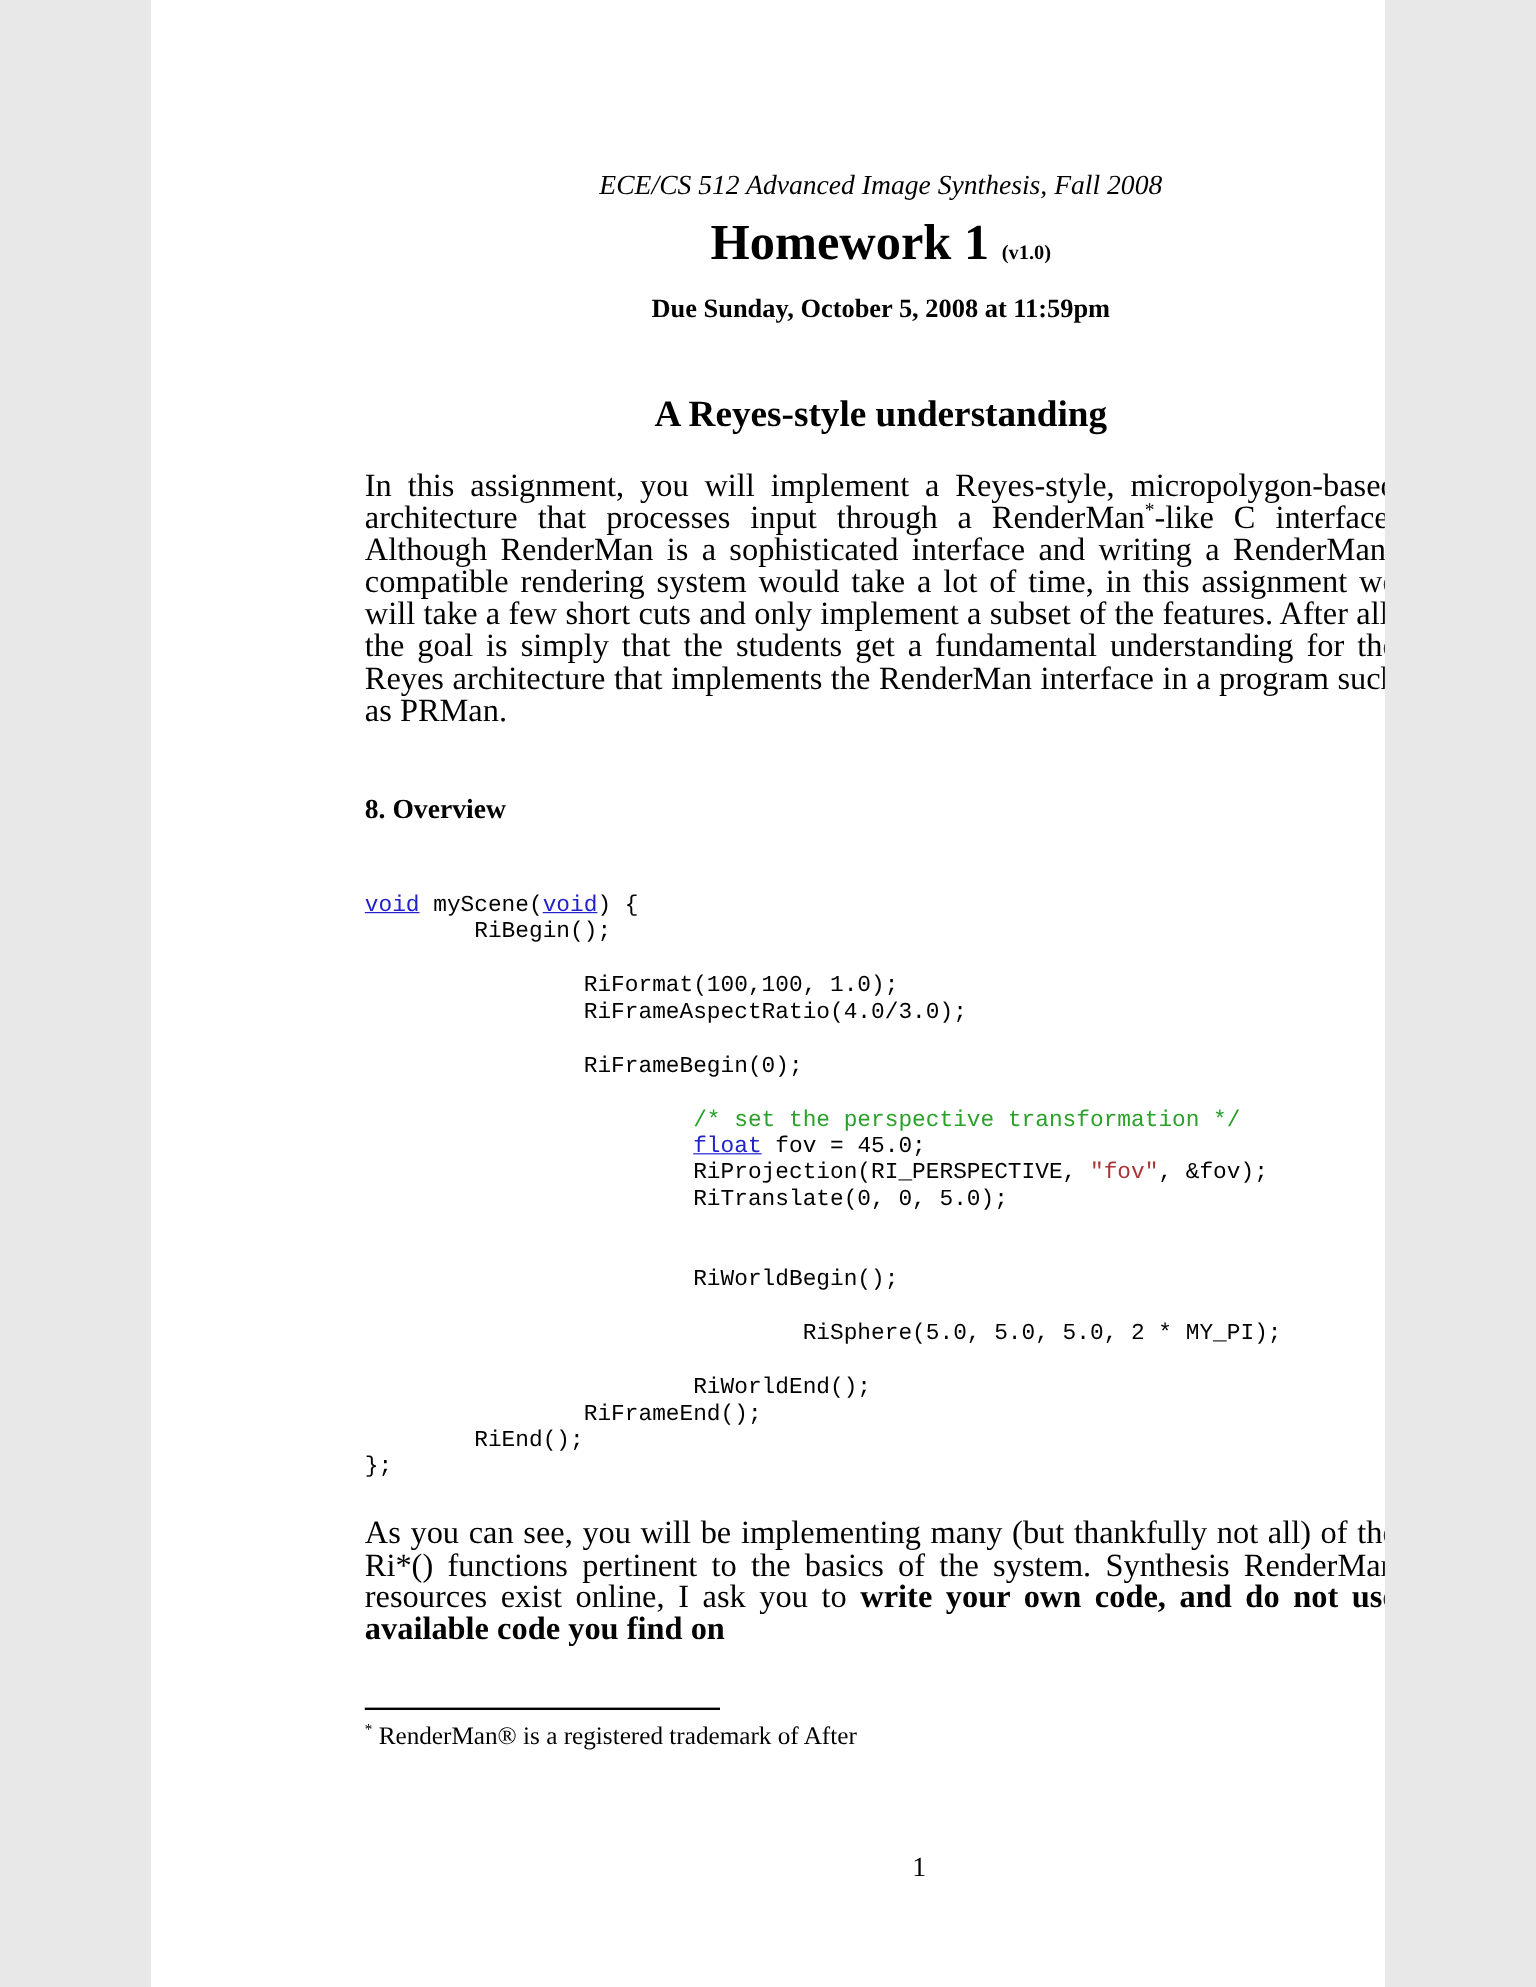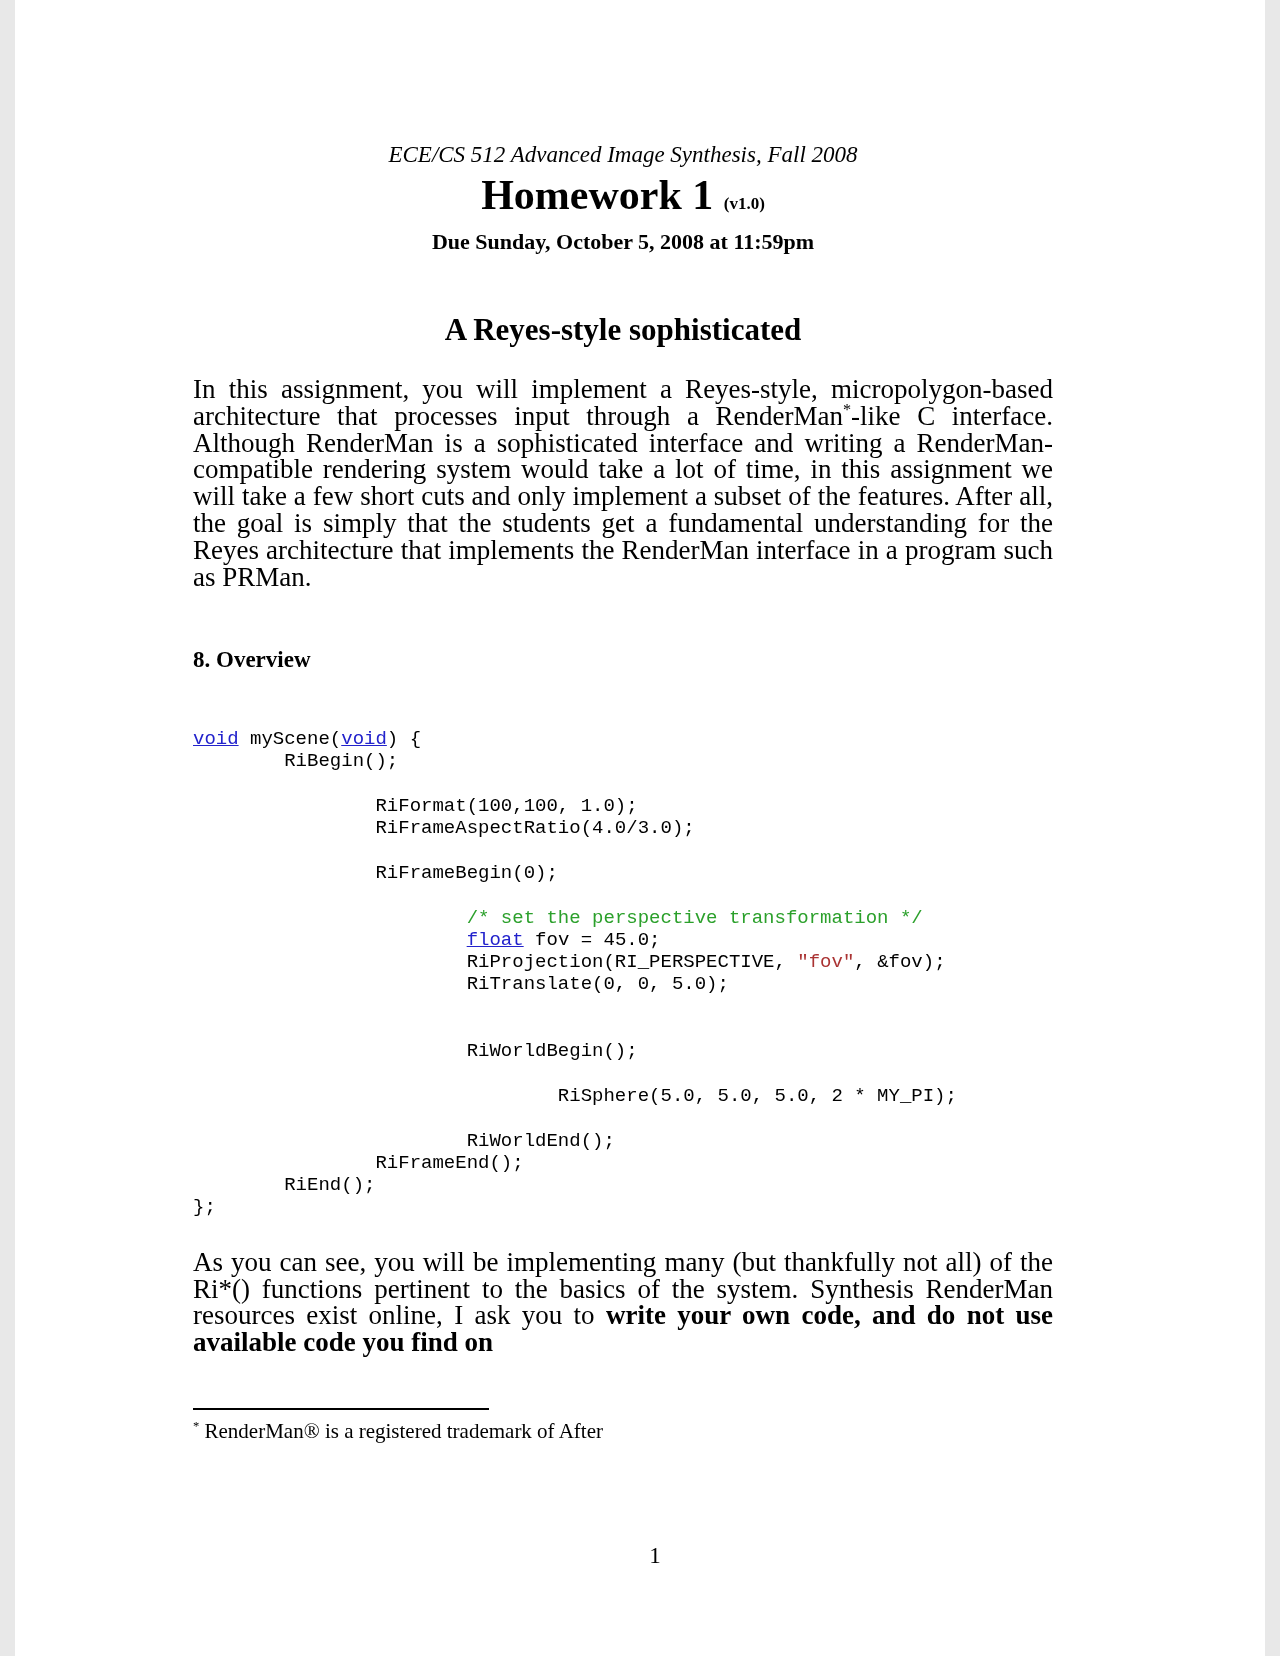--- a/index.html
+++ b/index.html
@@ -5,7 +5,7 @@
   html, body { margin: 0; padding: 0; background: #e8e8e8; }
   .page {
     position: relative;
-    width: 1250px;
+    width: 1028px;
     height: 1656px;
     margin: 0 auto;
     background: #ffffff;

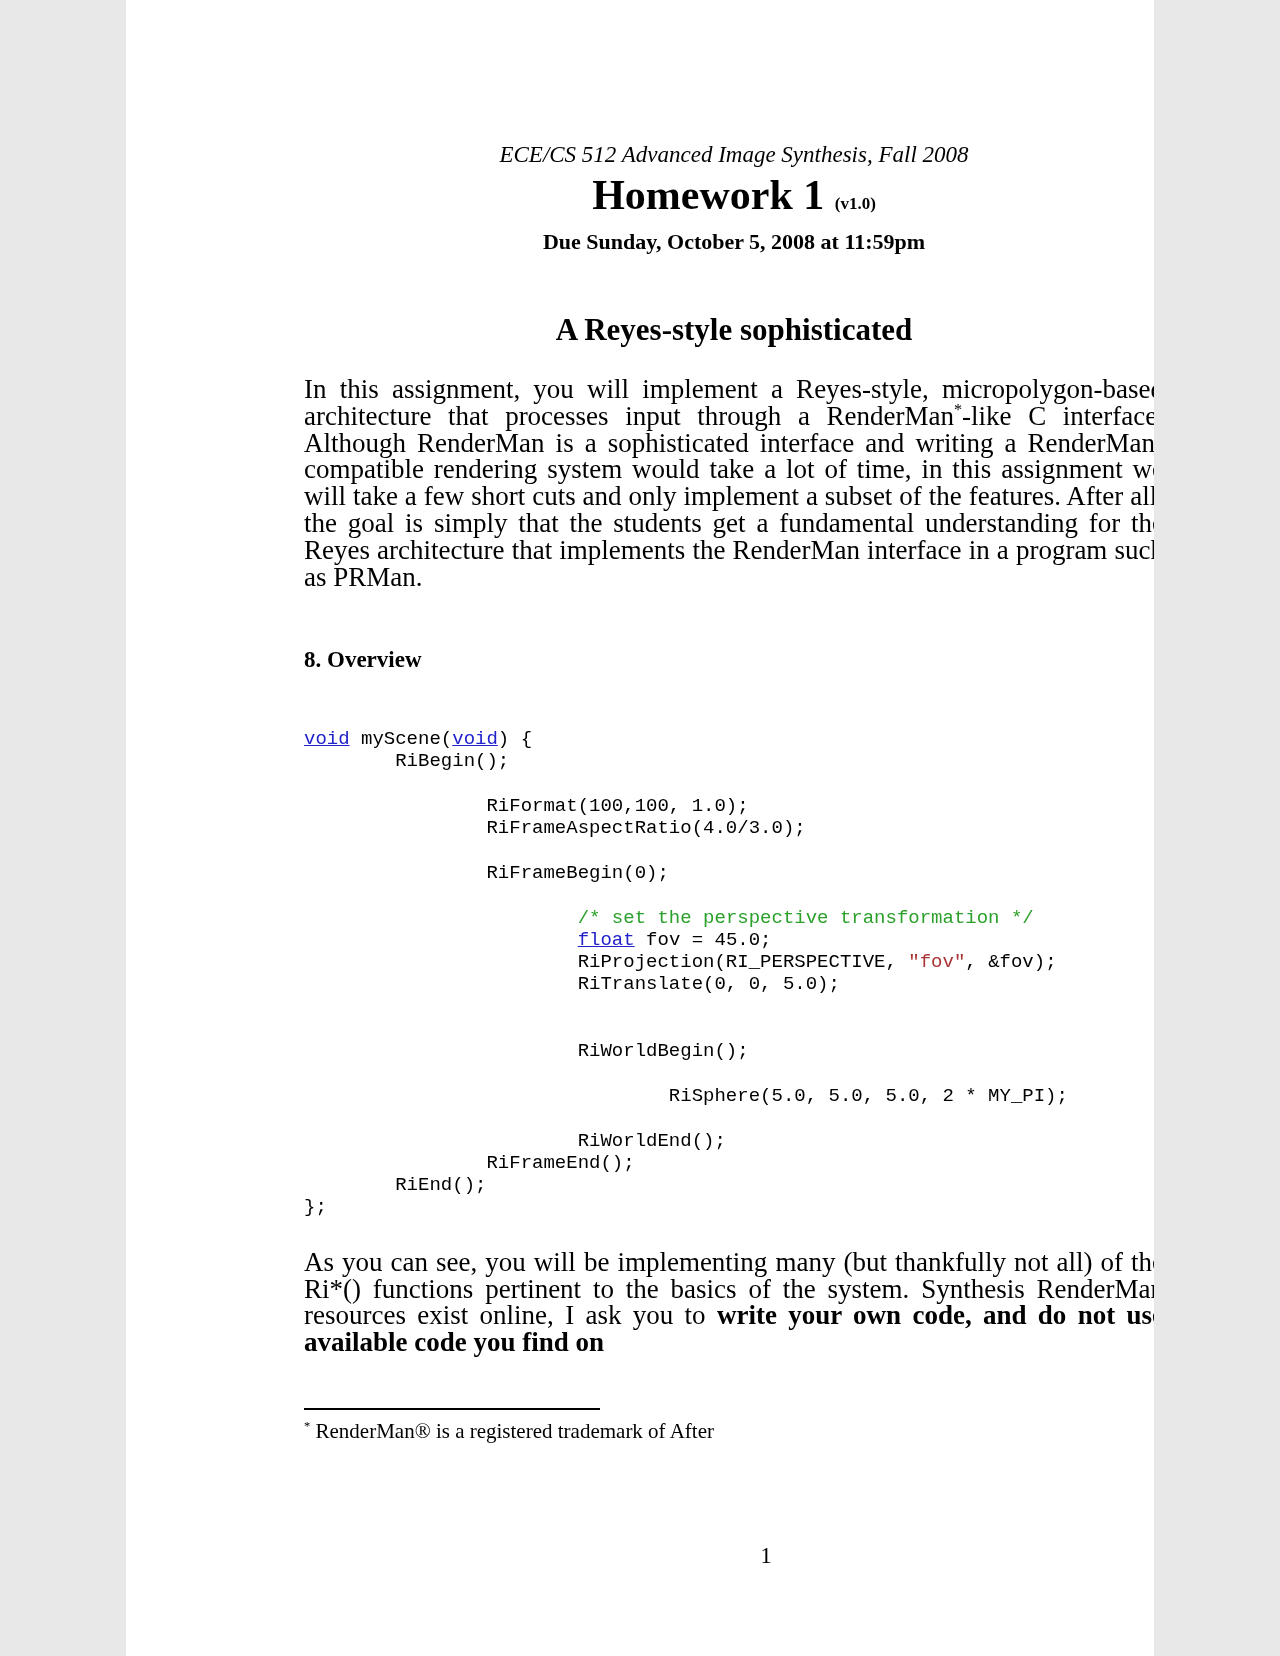--- a/index.html
+++ b/index.html
@@ -29,7 +29,7 @@
     text-align: center;
     font-weight: bold;
     font-size: 42px;
-    line-height: 48px;
+    line-height: 64px;
     margin-top: 2px;
   }
   .hw-version {

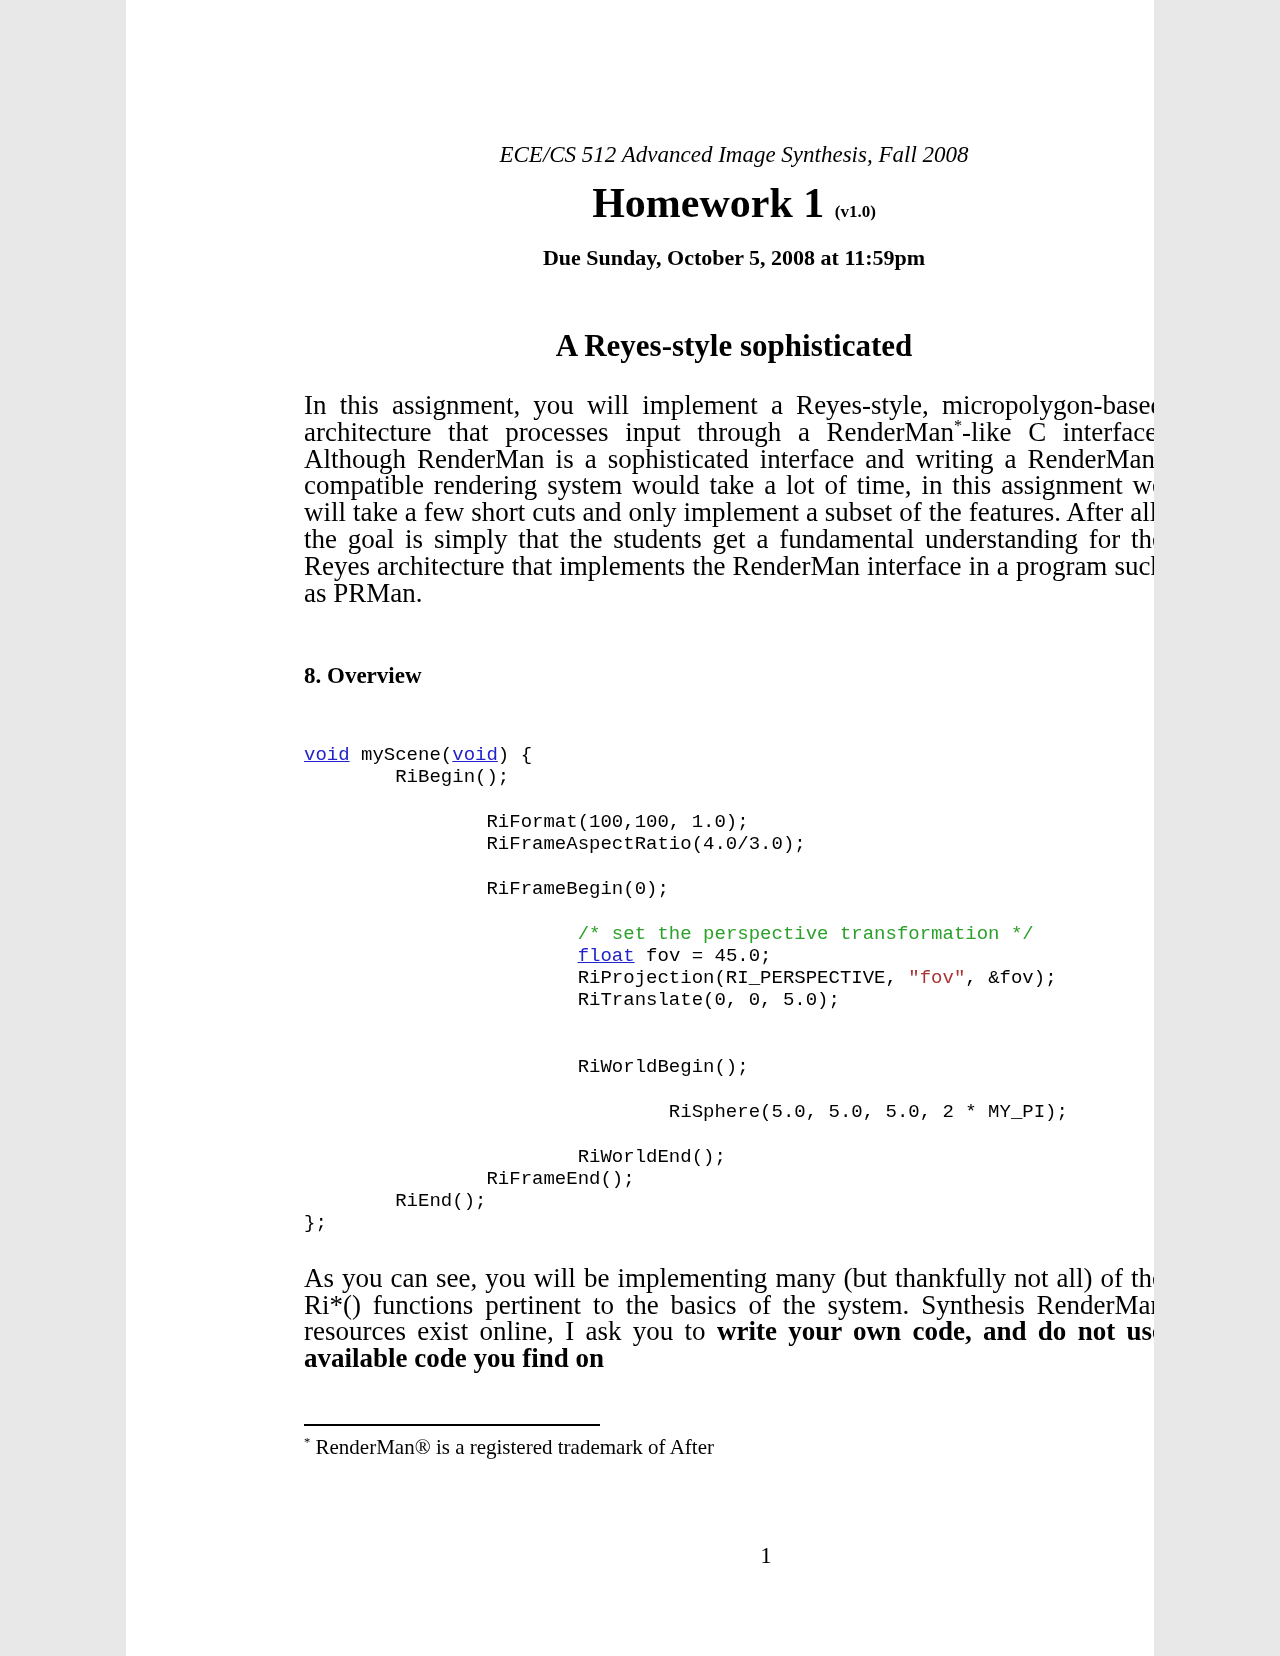--- a/index.html
+++ b/index.html
@@ -112,7 +112,7 @@
 
     <div class="due-line">Due Sunday, October 5, 2008 at 11:59pm</div>
 
-    <div class="section-title">A Reyes-style sophisticated</div>
+    <div class="section-title">A Reyes-style understanding</div>
 
     <p class="body-par intro-par"><span>In this assignment, you will implement a Reyes-style, micropolygon-based architecture that processes input through a RenderMan</span><span class="intro-sup">*</span><span>-like C interface.  Although RenderMan is a sophisticated interface and writing a RenderMan-compatible rendering system would take a lot of time, in this assignment we will take a few short cuts and only implement a subset of the features.  After all, the goal is simply that the students get a fundamental understanding for the Reyes architecture that implements the RenderMan interface in a program such as PRMan.</span></p>
 

